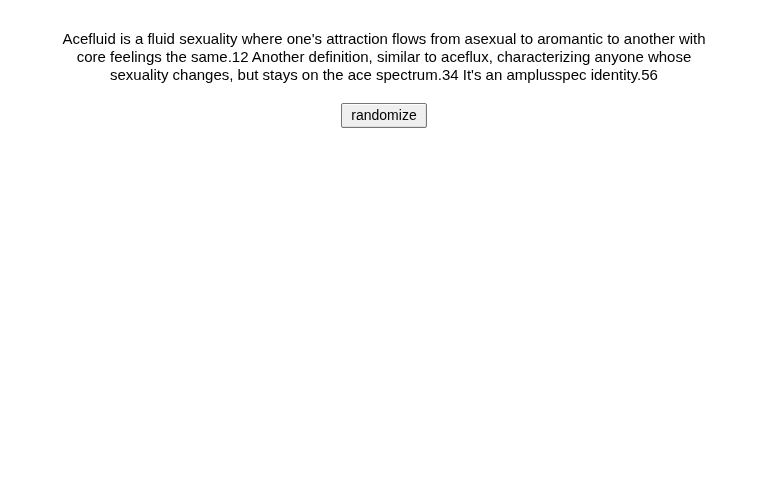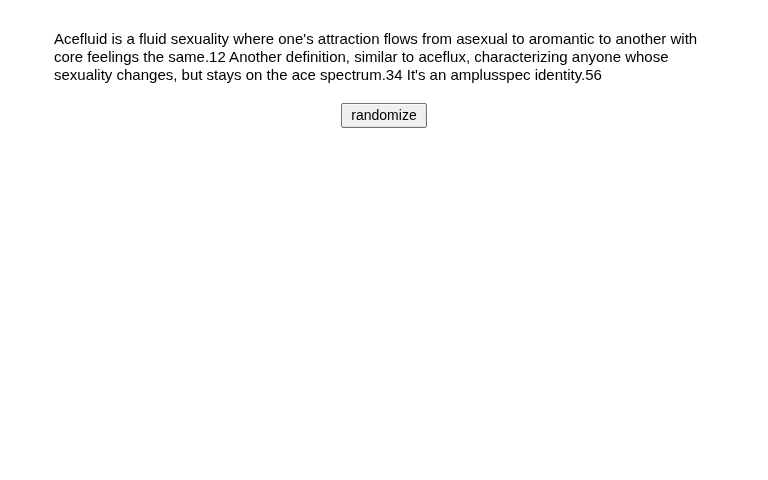--- a/index.html
+++ b/index.html
@@ -50,7 +50,7 @@
     font-size: 15px;
     line-height: 18px;
     color: #000000;
-    text-align: left;
+    text-align: center;
     word-spacing: 0px;
   }
 

